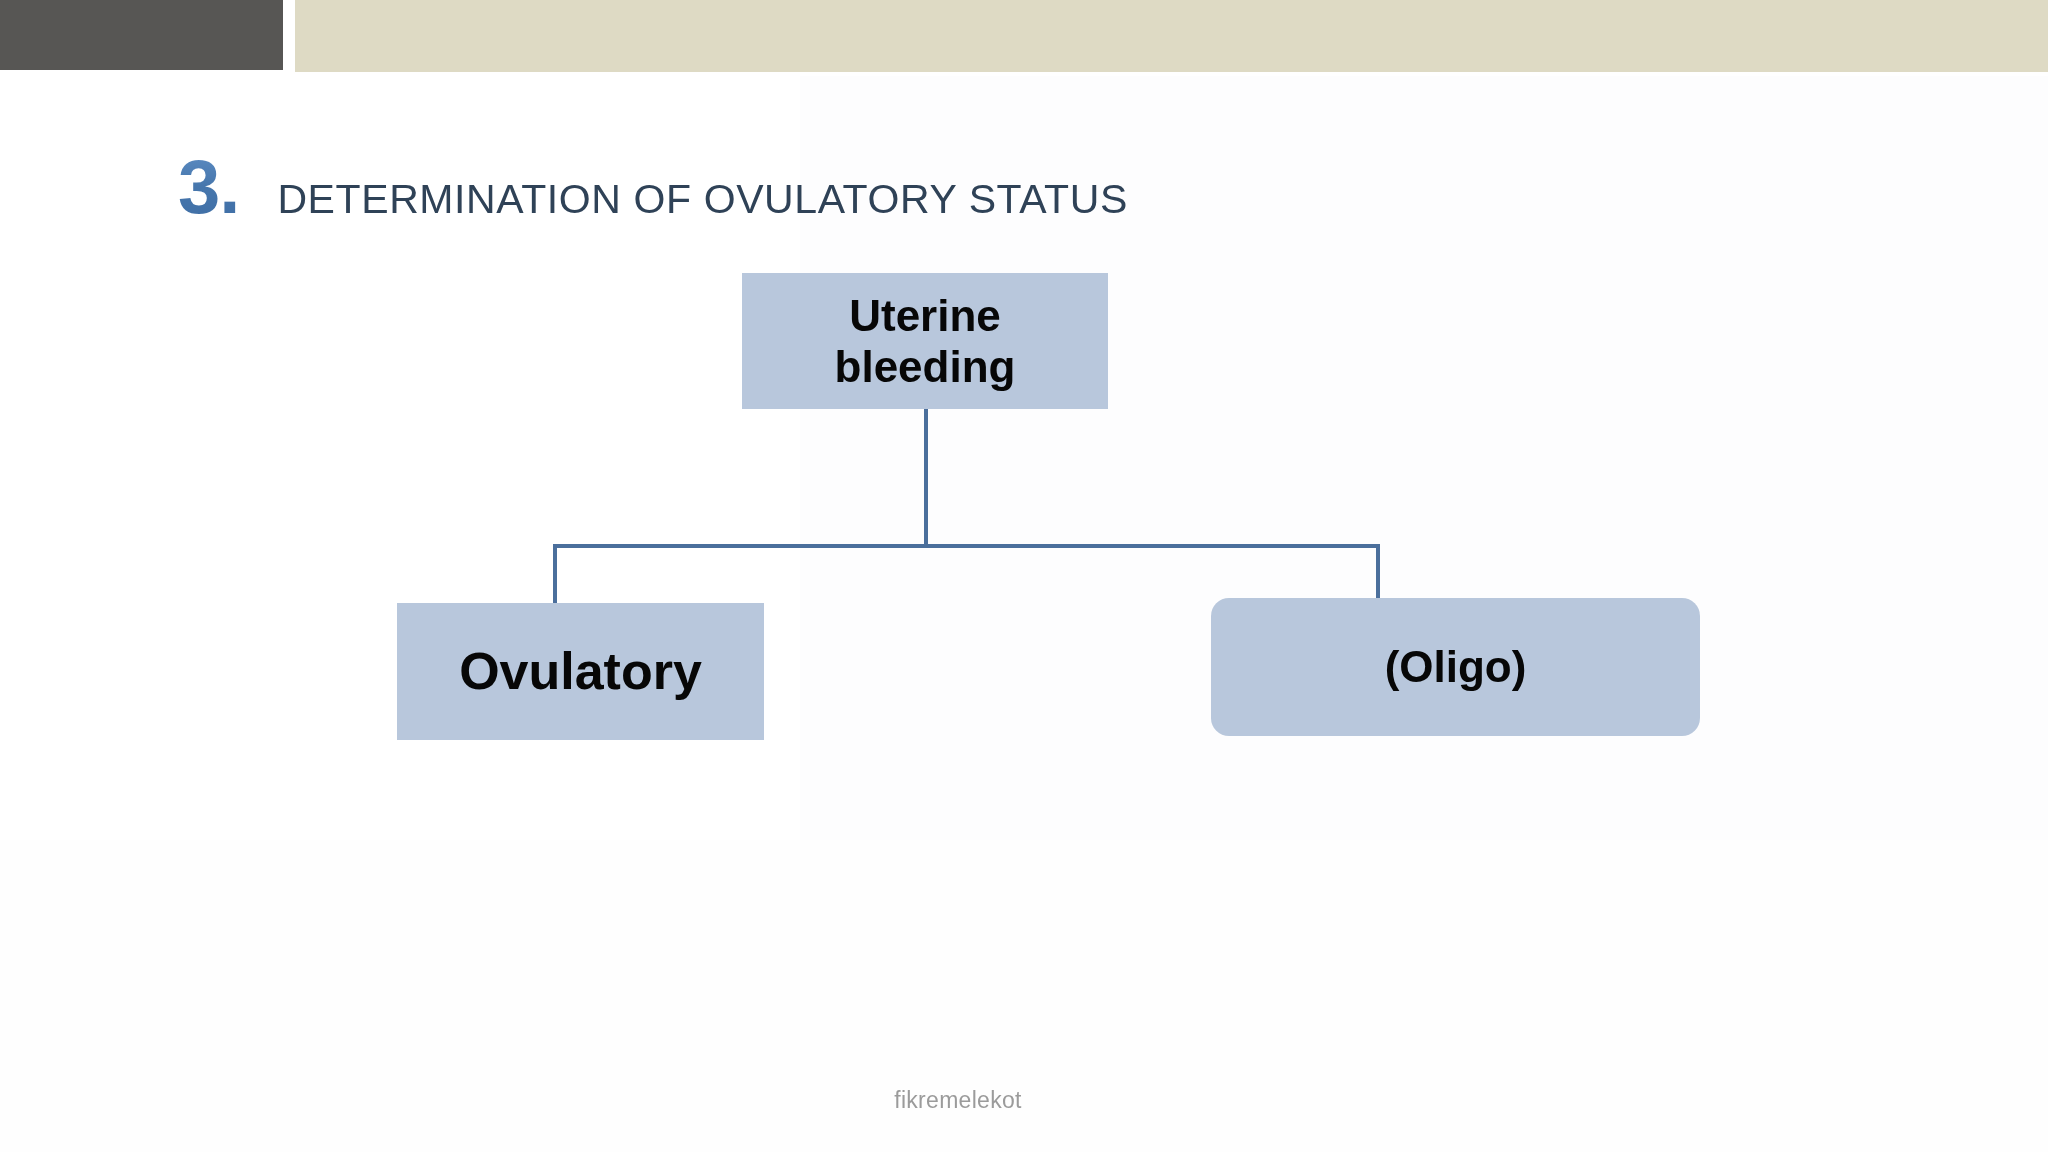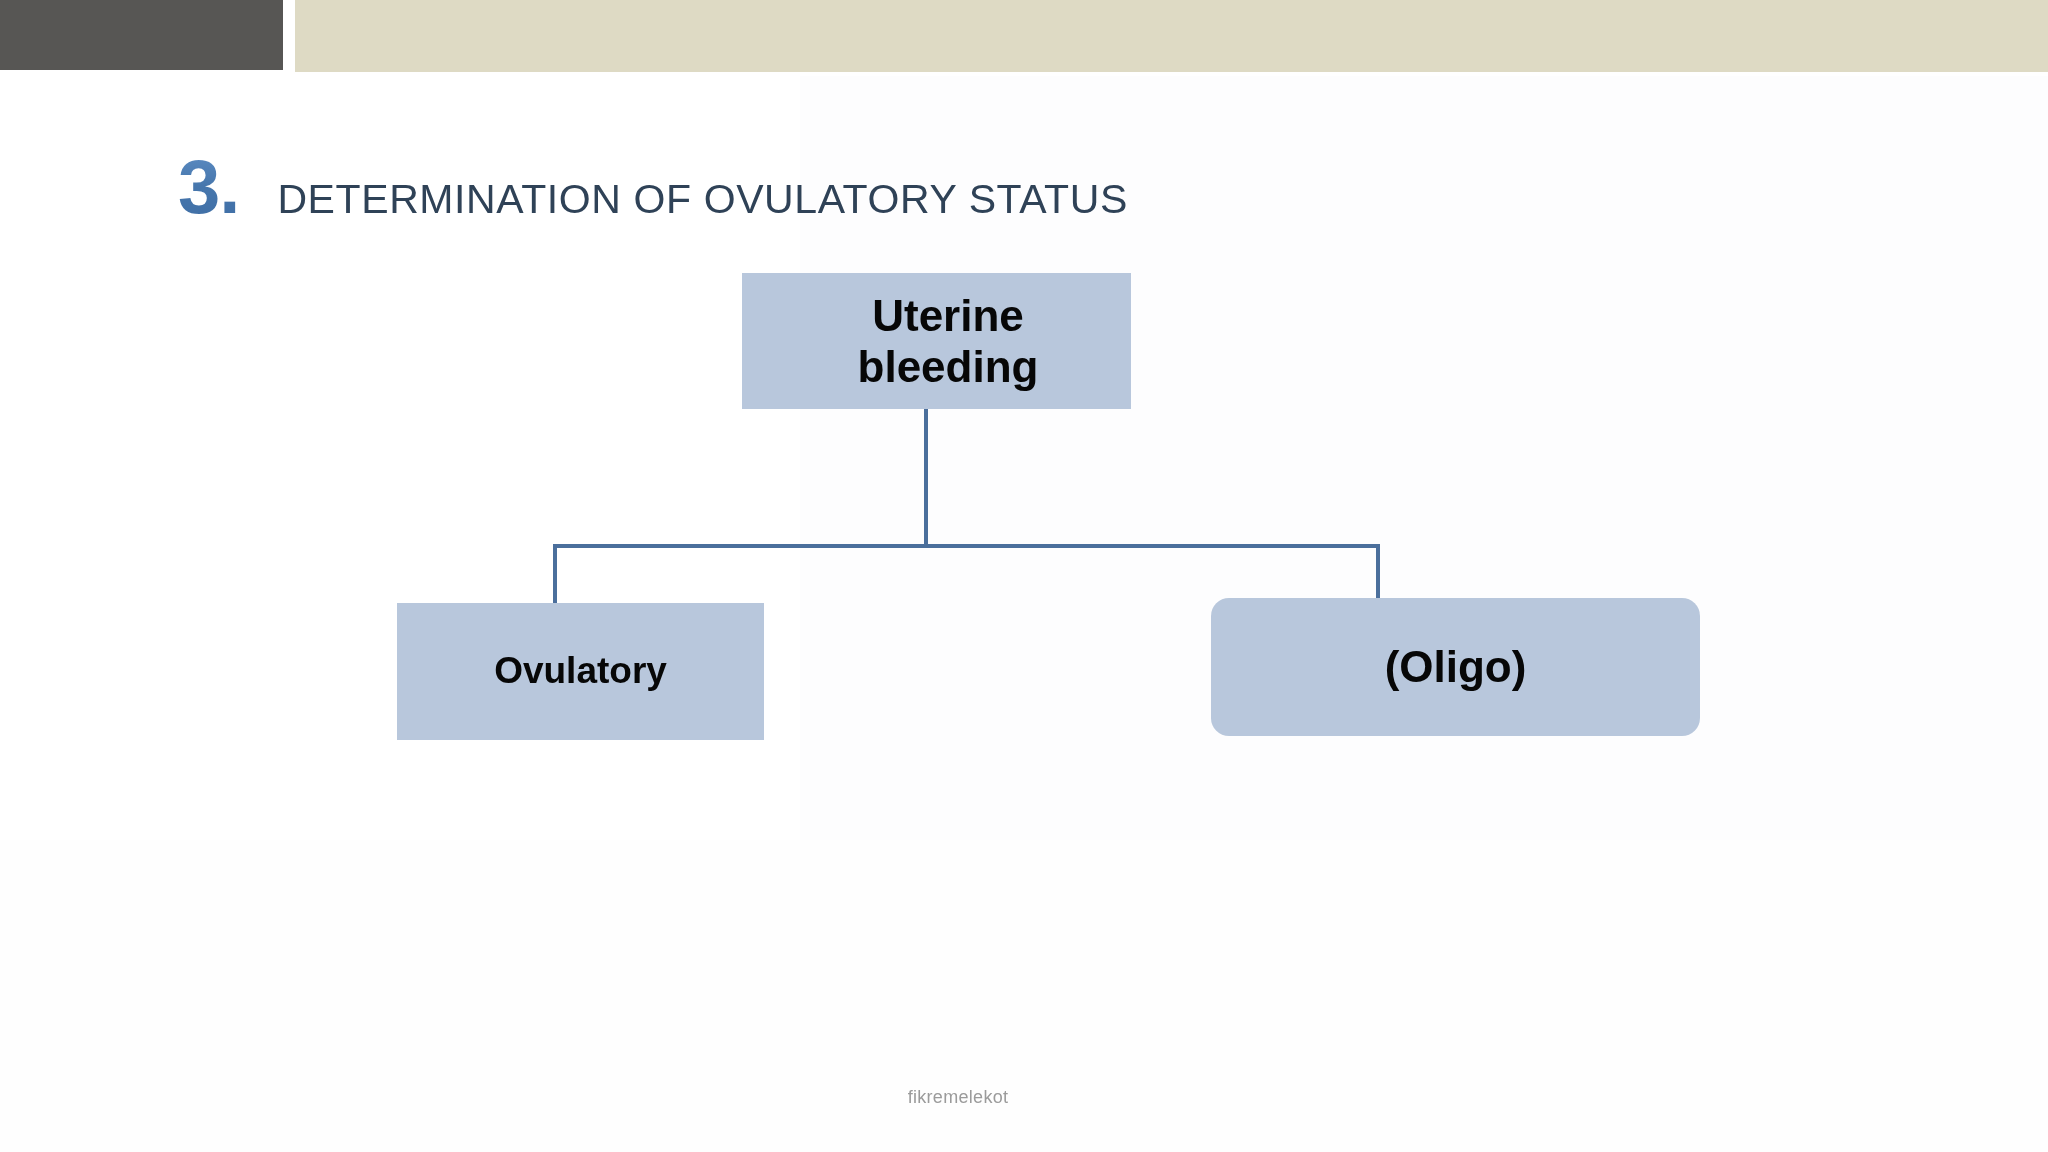--- a/index.html
+++ b/index.html
@@ -122,7 +122,6 @@
     left: 742px; top: 273px;
     width: 366px; height: 136px;
     font-size: 44px;
-    padding-left: 23px;
   }
   #node-ovulatory {
     left: 397px; top: 603px;

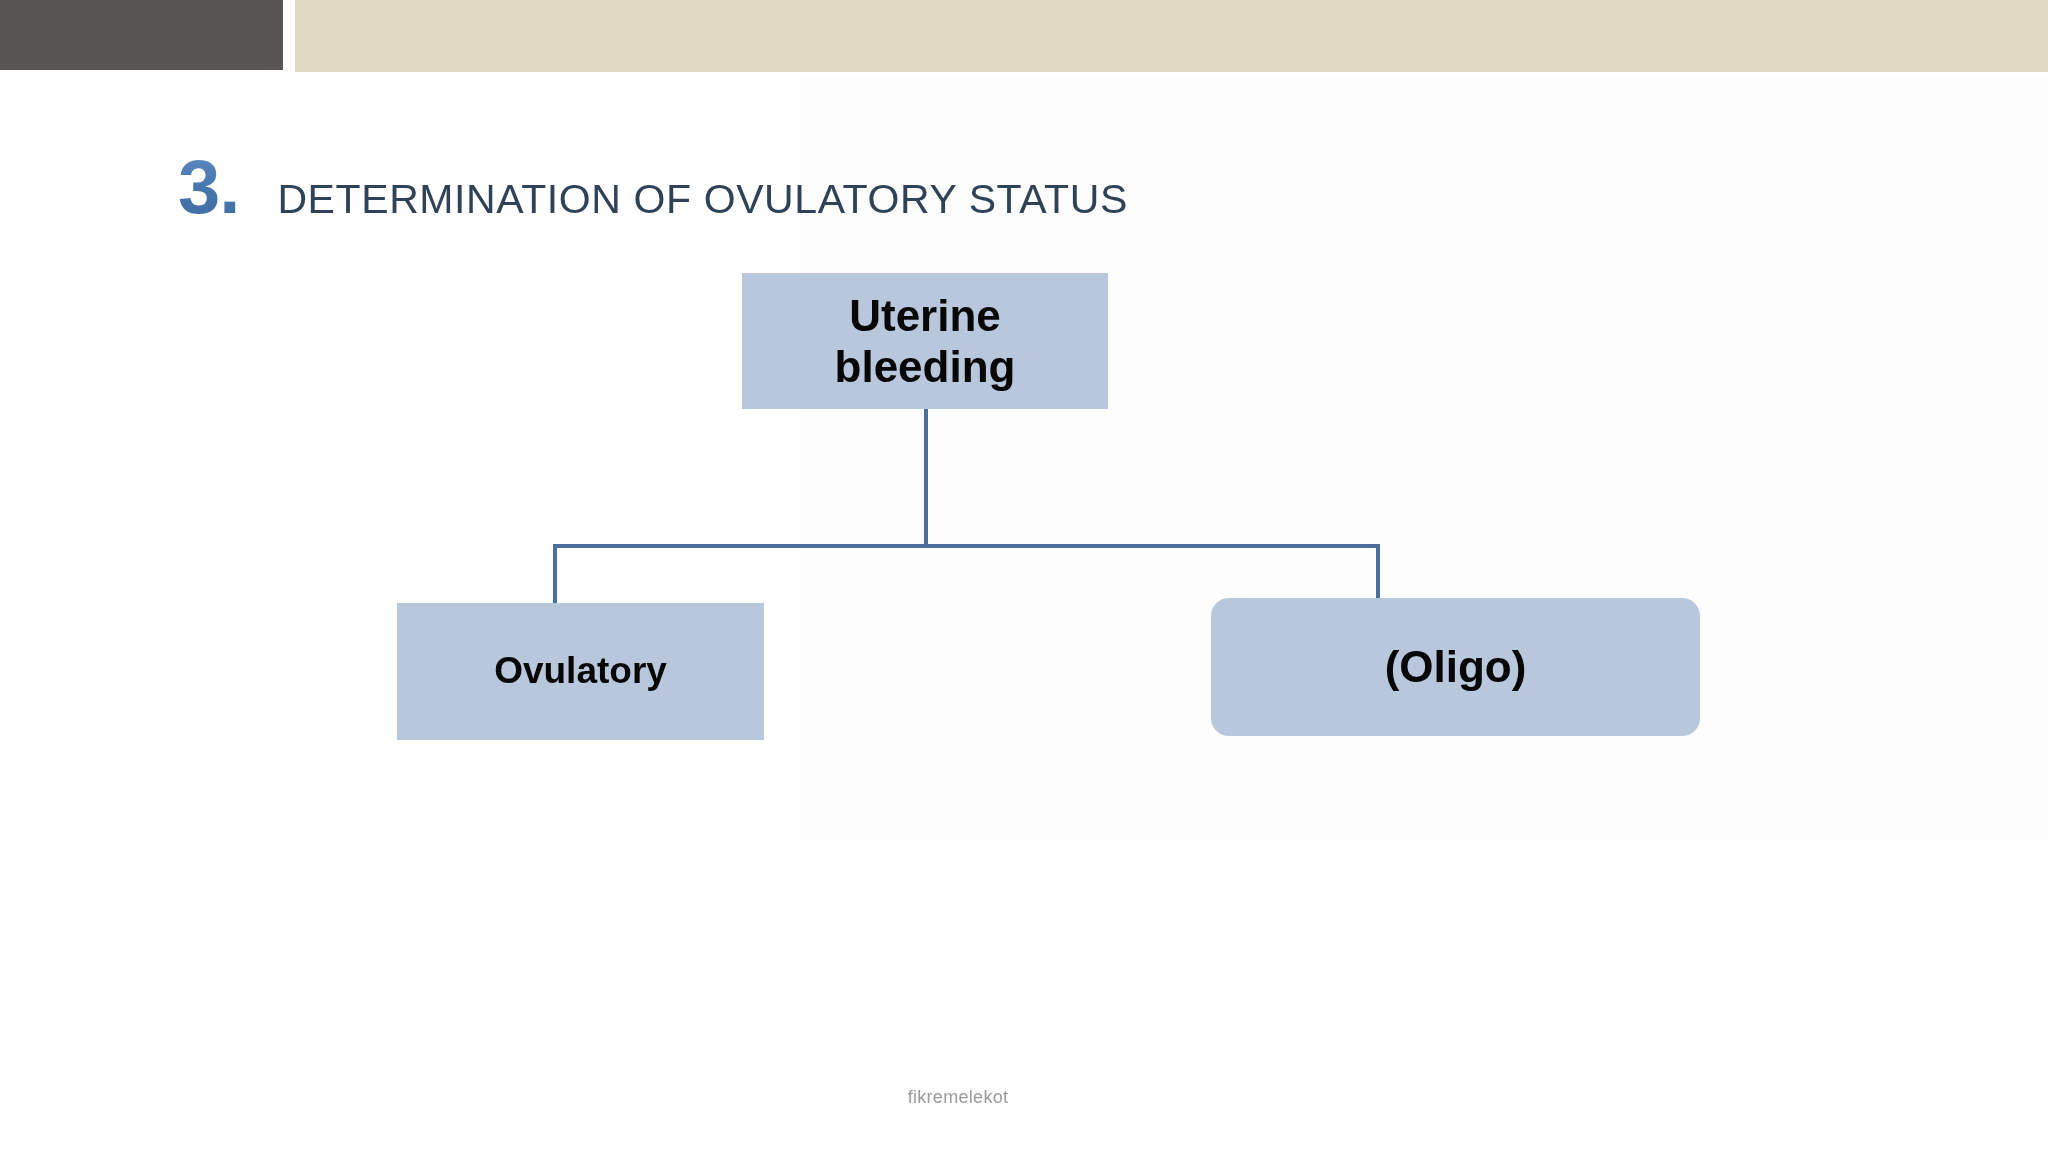--- a/index.html
+++ b/index.html
@@ -126,7 +126,7 @@
   #node-ovulatory {
     left: 397px; top: 603px;
     width: 367px; height: 137px;
-    font-size: 37px;
+    font-size: 52px;
   }
   #node-anovulatory {
     left: 1211px; top: 598px;

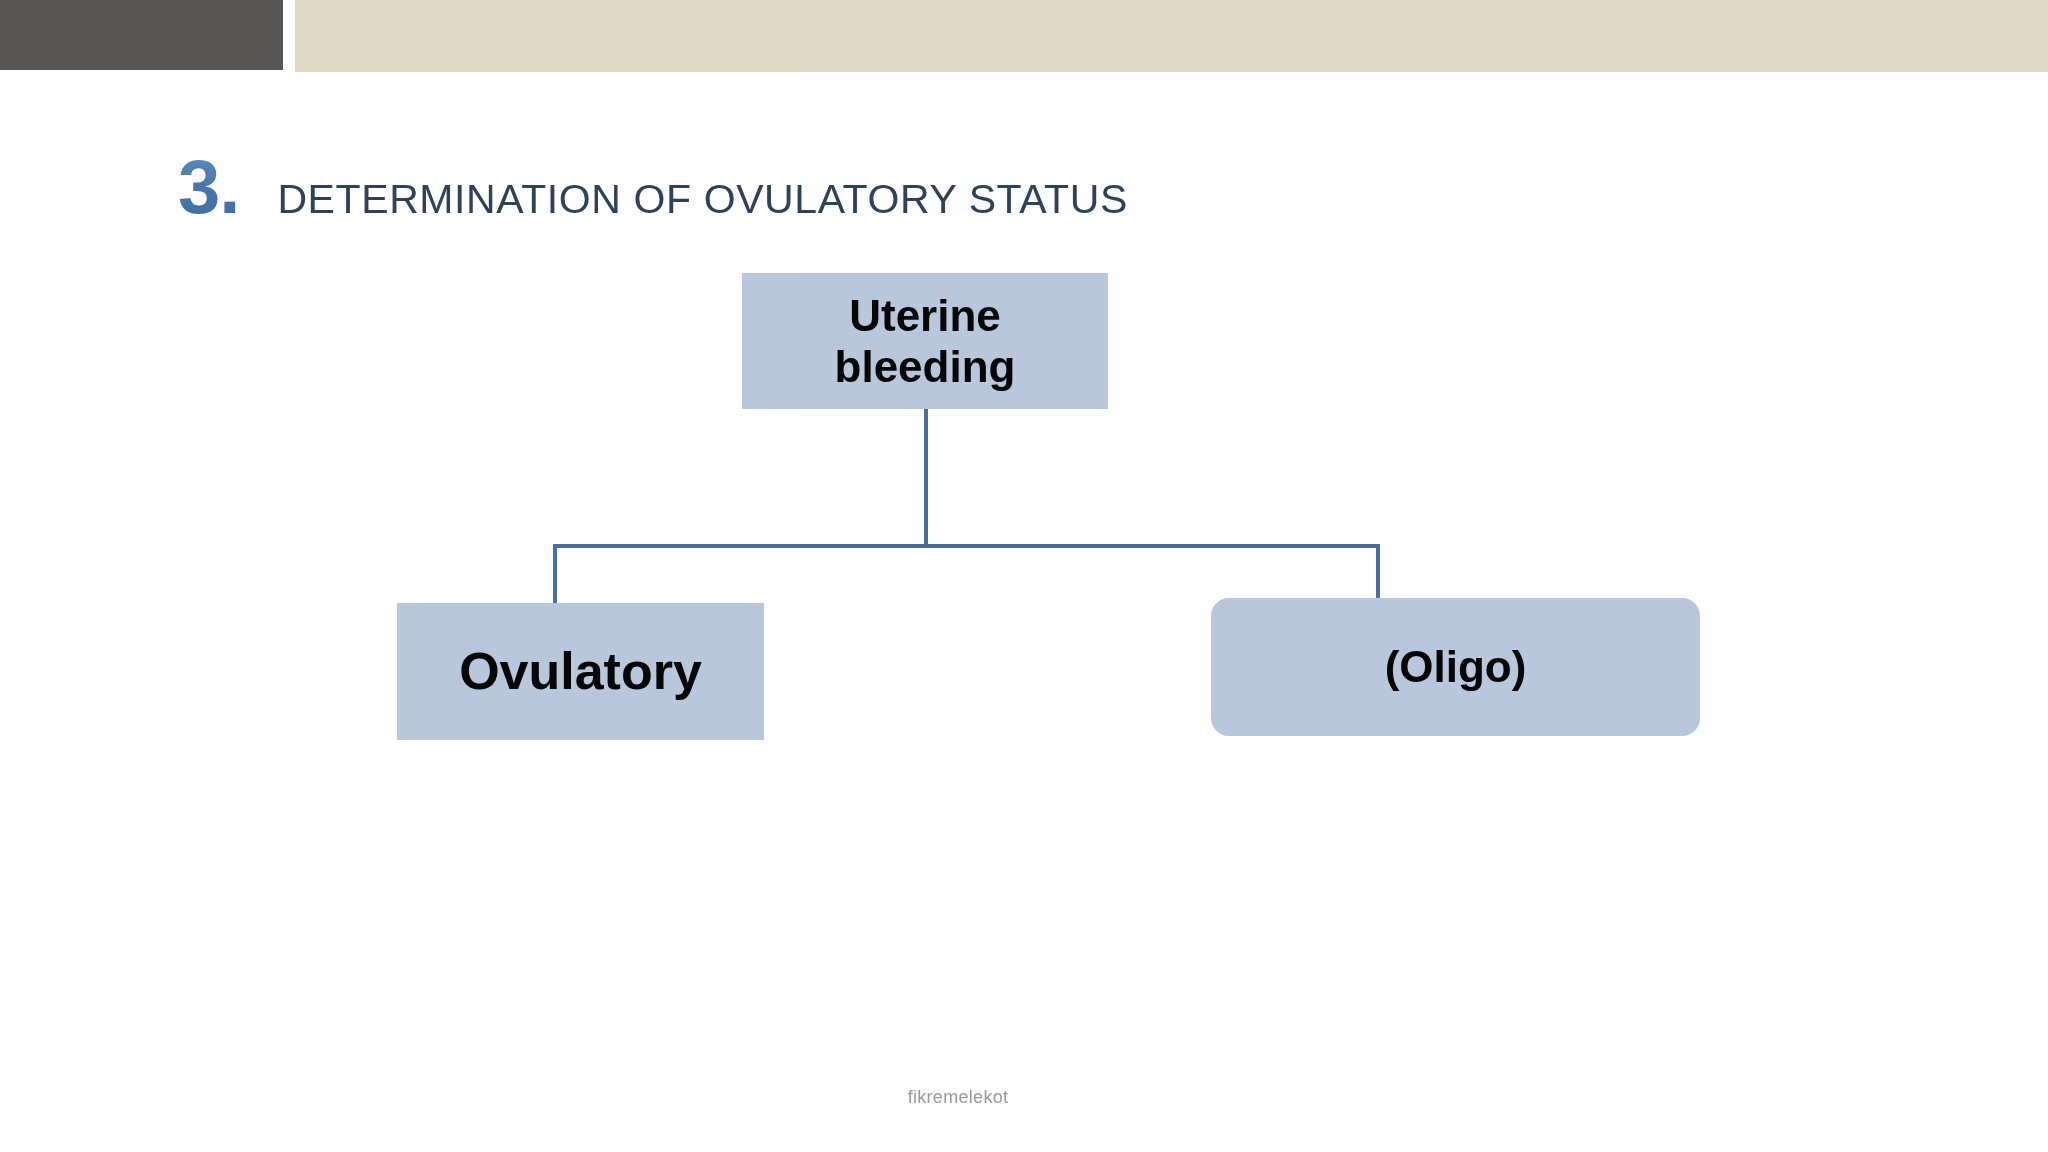--- a/index.html
+++ b/index.html
@@ -163,7 +163,7 @@
     left: 0; top: 1087px;
     width: 1916px;
     text-align: center;
-    font-size: 18px;
+    font-size: 23px;
     color: #9b9b9b;
     letter-spacing: 0.3px;
   }

